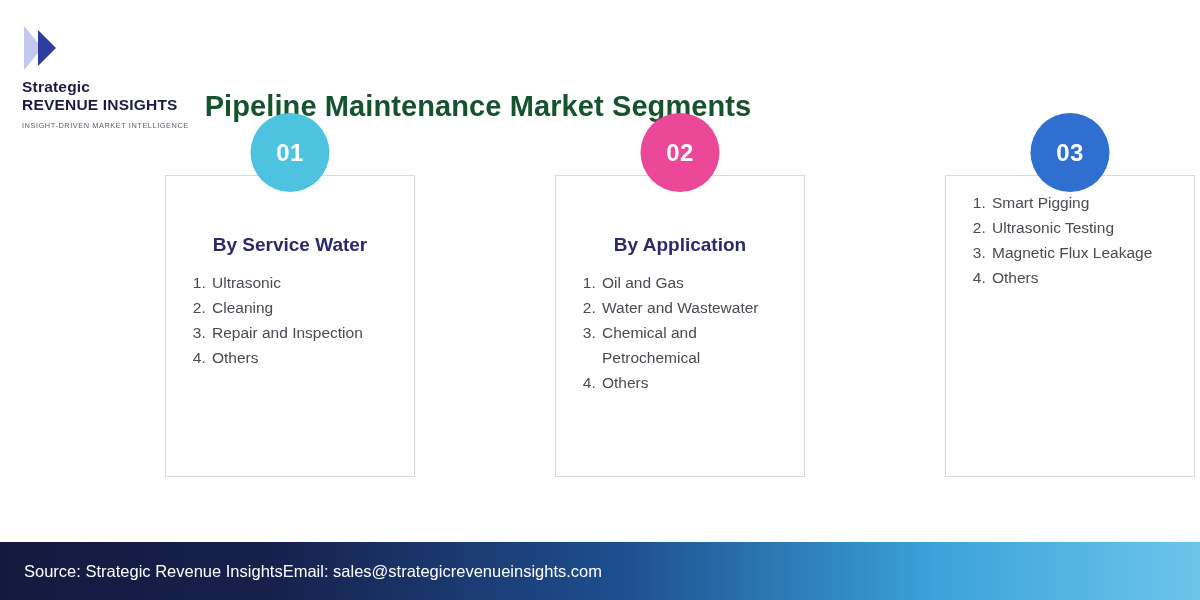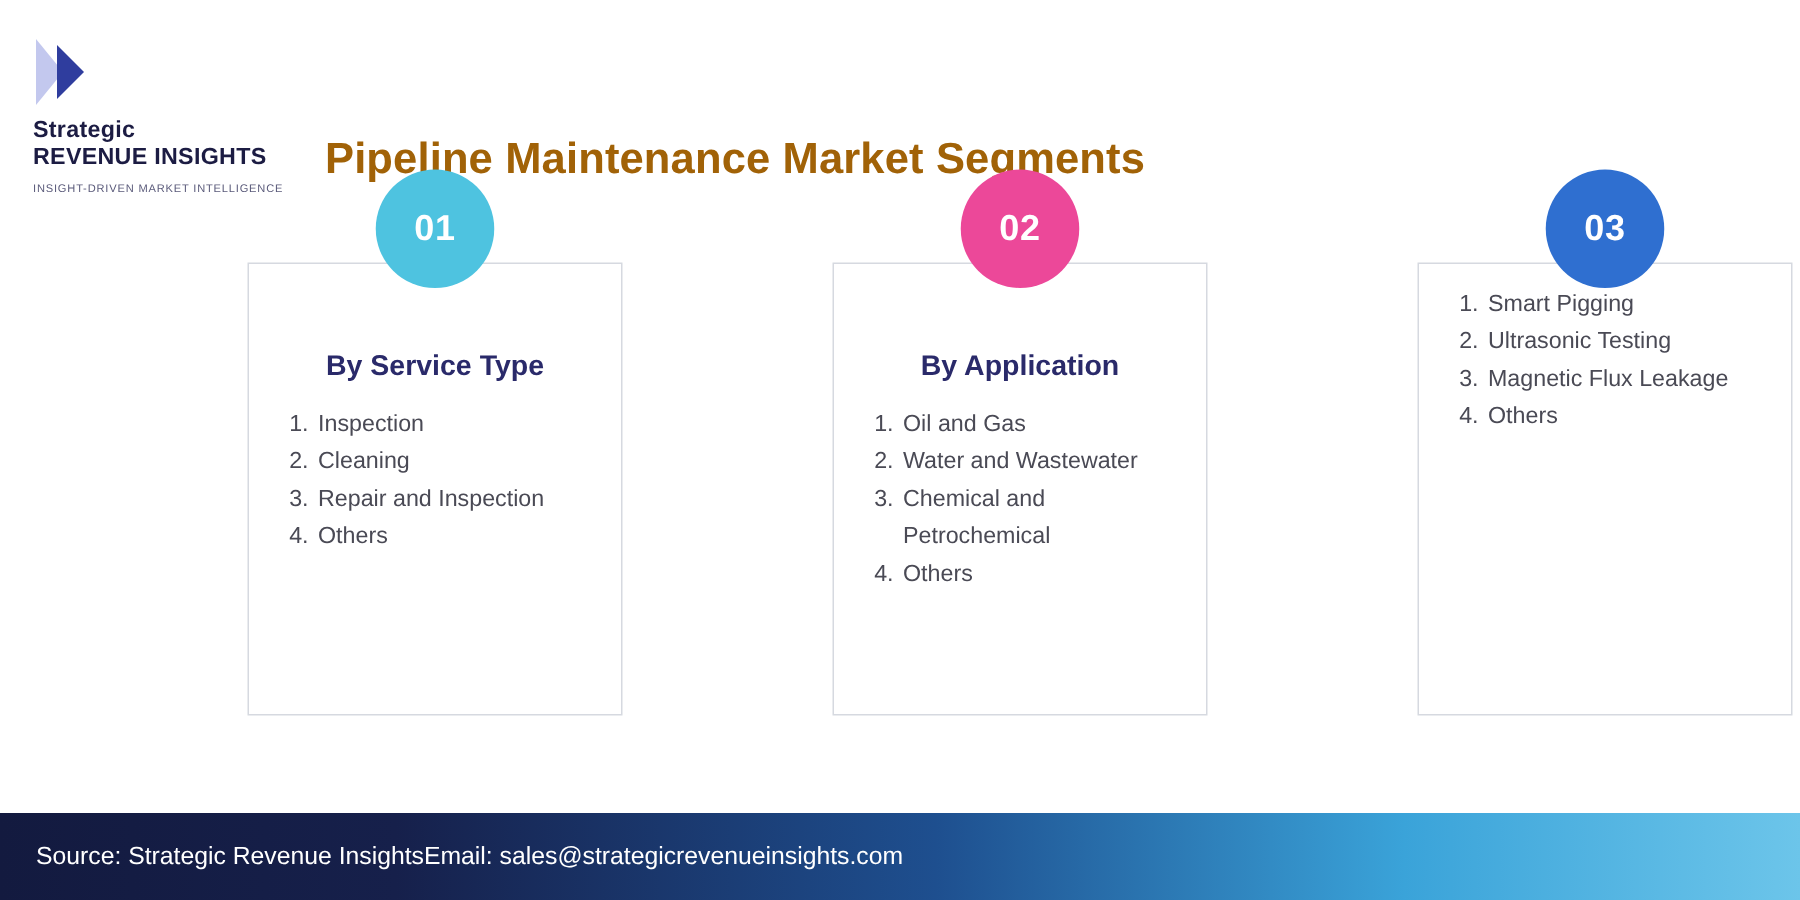--- a/index.html
+++ b/index.html
@@ -55,12 +55,12 @@
   .title {
     position: absolute;
     top: 90px;
-    left: 12px;
+    left: 0;
     width: 956px;
     text-align: center;
     font-size: 29px;
     font-weight: bold;
-    color: #a16207;
+    color: #14532d;
     letter-spacing: 0.1px;
   }
 

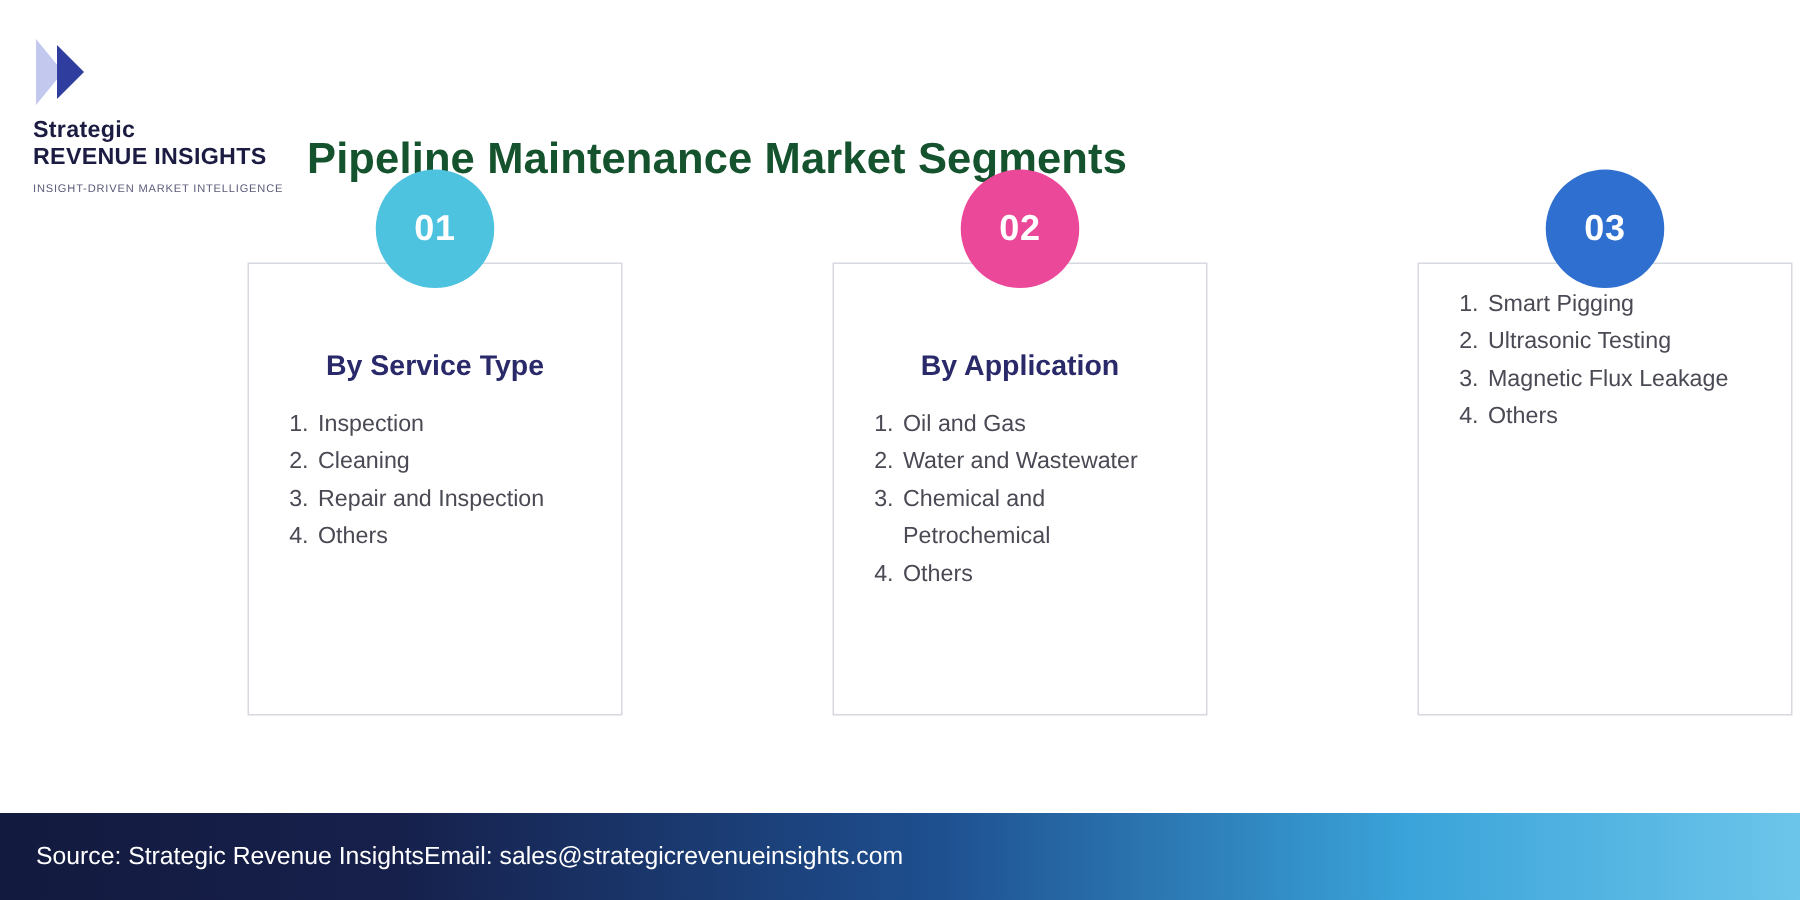--- a/index.html
+++ b/index.html
@@ -156,7 +156,7 @@
 
   <div class="card">
     <div class="badge" style="background:#4ec3e0">01</div>
-    <div class="card-title">By Service Type</div>
+    <div class="card-title">By Service Water</div>
     <ol class="card-list">
       <li>Inspection</li>
       <li>Cleaning</li>

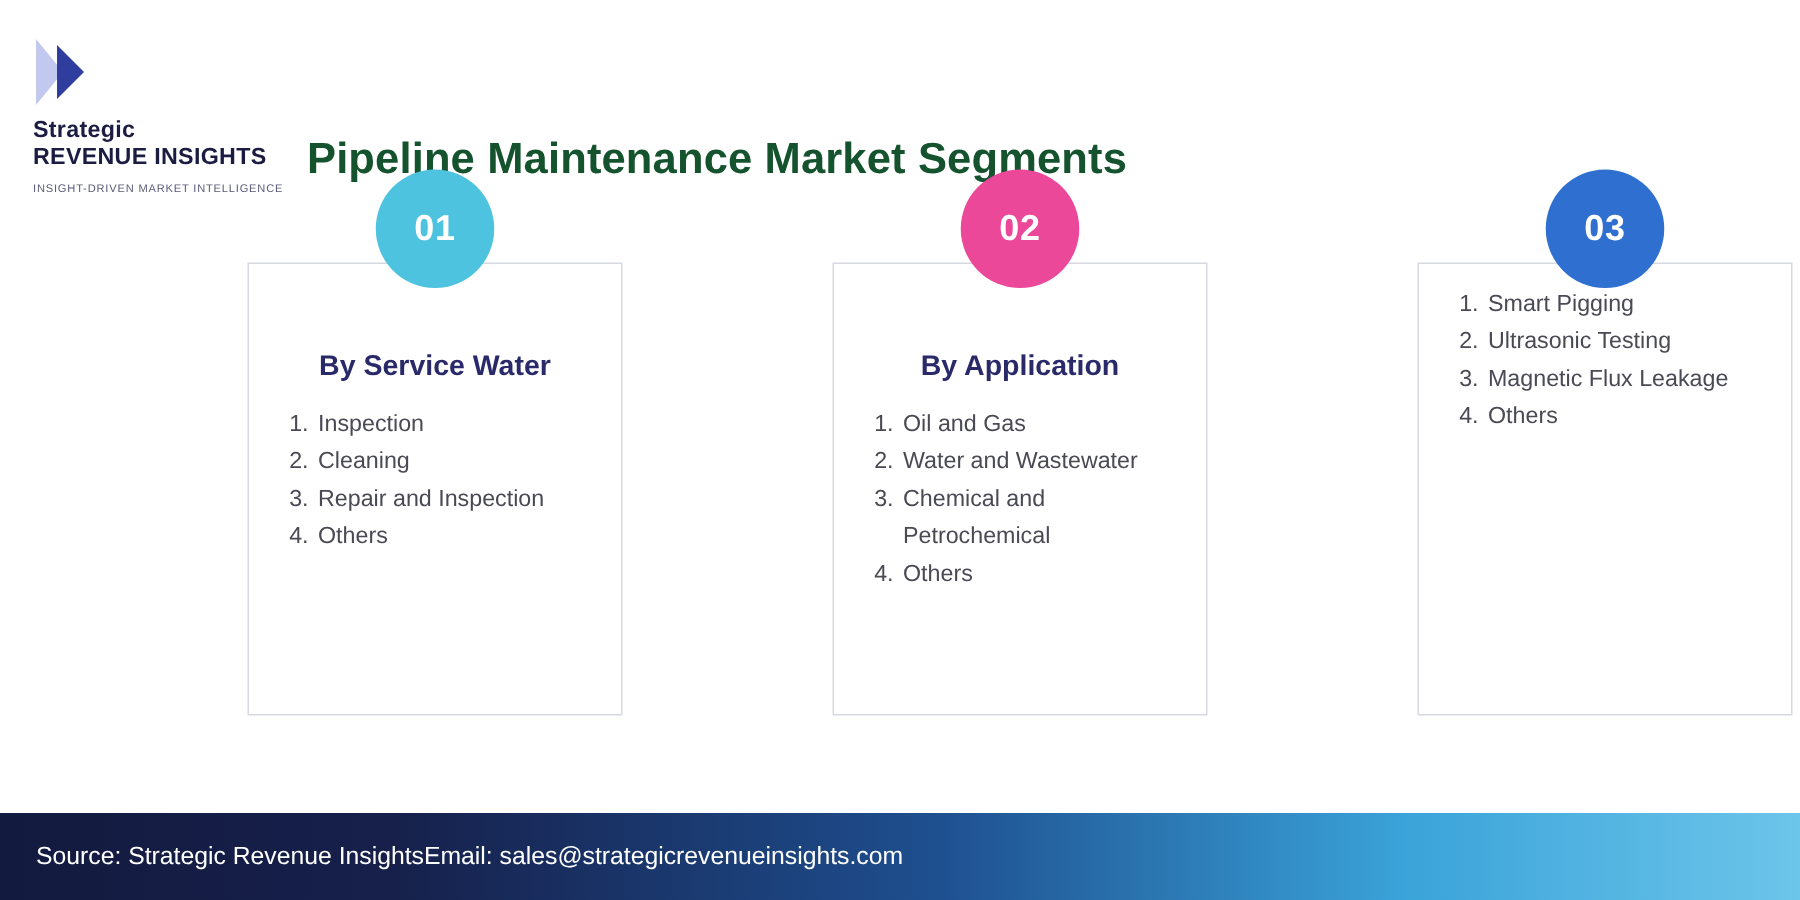--- a/index.html
+++ b/index.html
@@ -158,7 +158,7 @@
     <div class="badge" style="background:#4ec3e0">01</div>
     <div class="card-title">By Service Water</div>
     <ol class="card-list">
-      <li>Inspection</li>
+      <li>Ultrasonic</li>
       <li>Cleaning</li>
       <li>Repair and Inspection</li>
       <li>Others</li>

